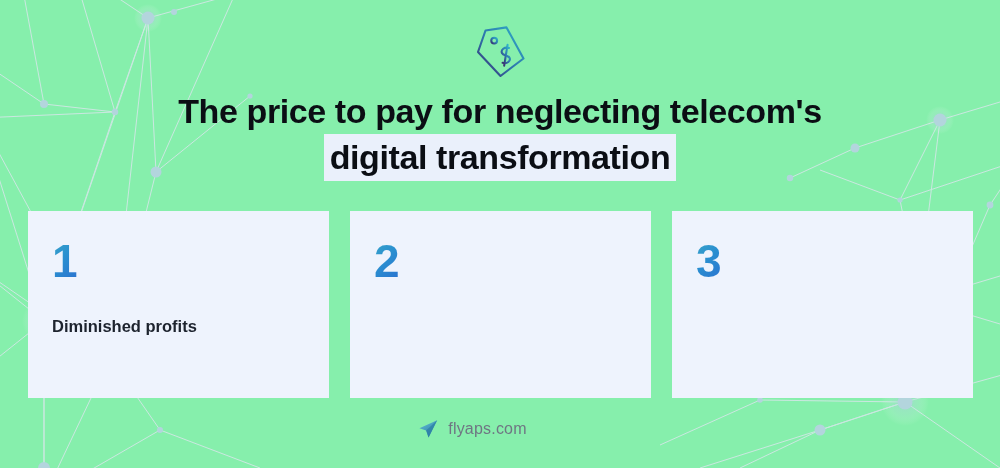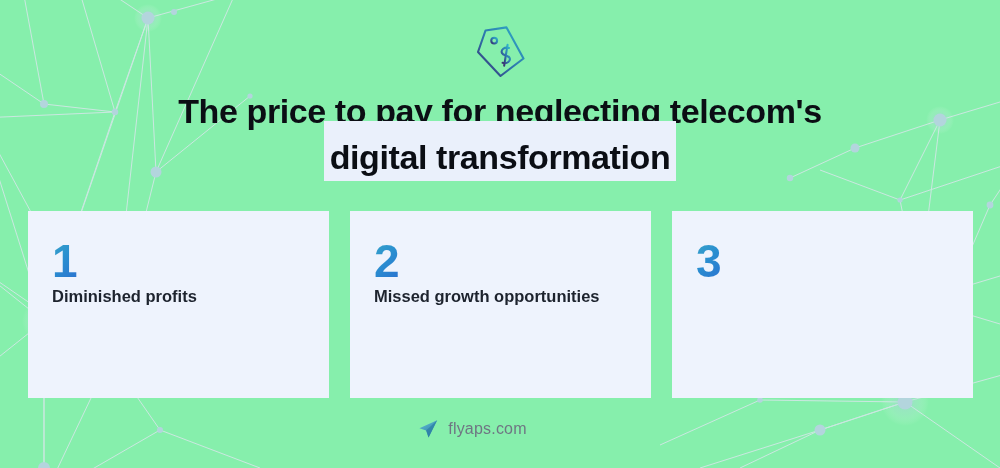--- a/index.html
+++ b/index.html
@@ -72,7 +72,7 @@
 
   .title-line.highlight .hl {
     background: #eaf0fb;
-    padding: 17px 6px 5px 6px;
+    padding: 4px 6px 5px 6px;
     box-decoration-break: clone;
     -webkit-box-decoration-break: clone;
   }

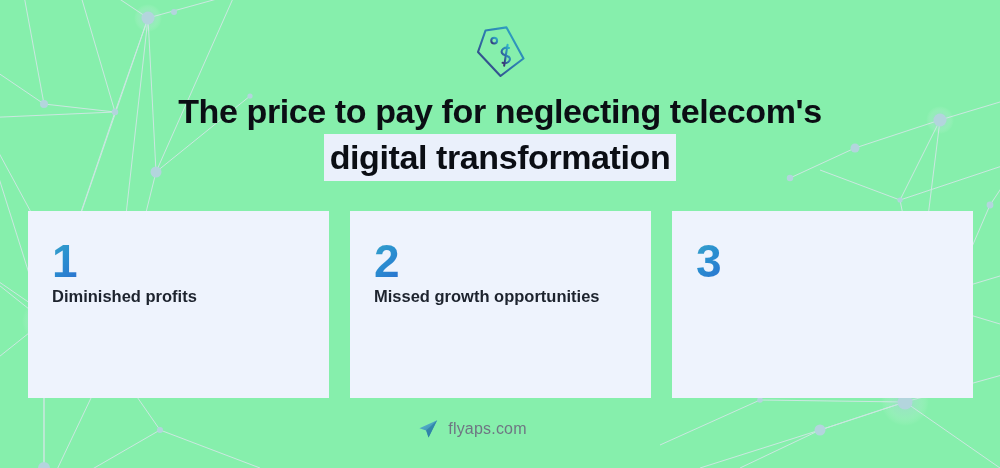--- a/index.html
+++ b/index.html
@@ -110,6 +110,7 @@
   }
 
   .card-label {
+    margin-top: 30px;
     font-size: 16.5px;
     font-weight: bold;
     line-height: 25px;

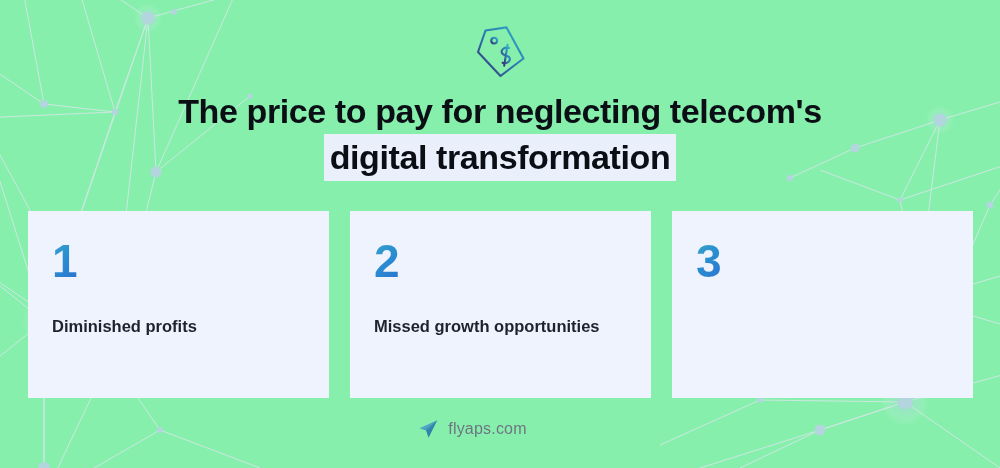--- a/index.html
+++ b/index.html
@@ -276,7 +276,6 @@
 
     <div class="card">
       <div class="card-number">2</div>
-      <div class="card-label">Missed growth opportunities</div>
     </div>
 
     <div class="card">

